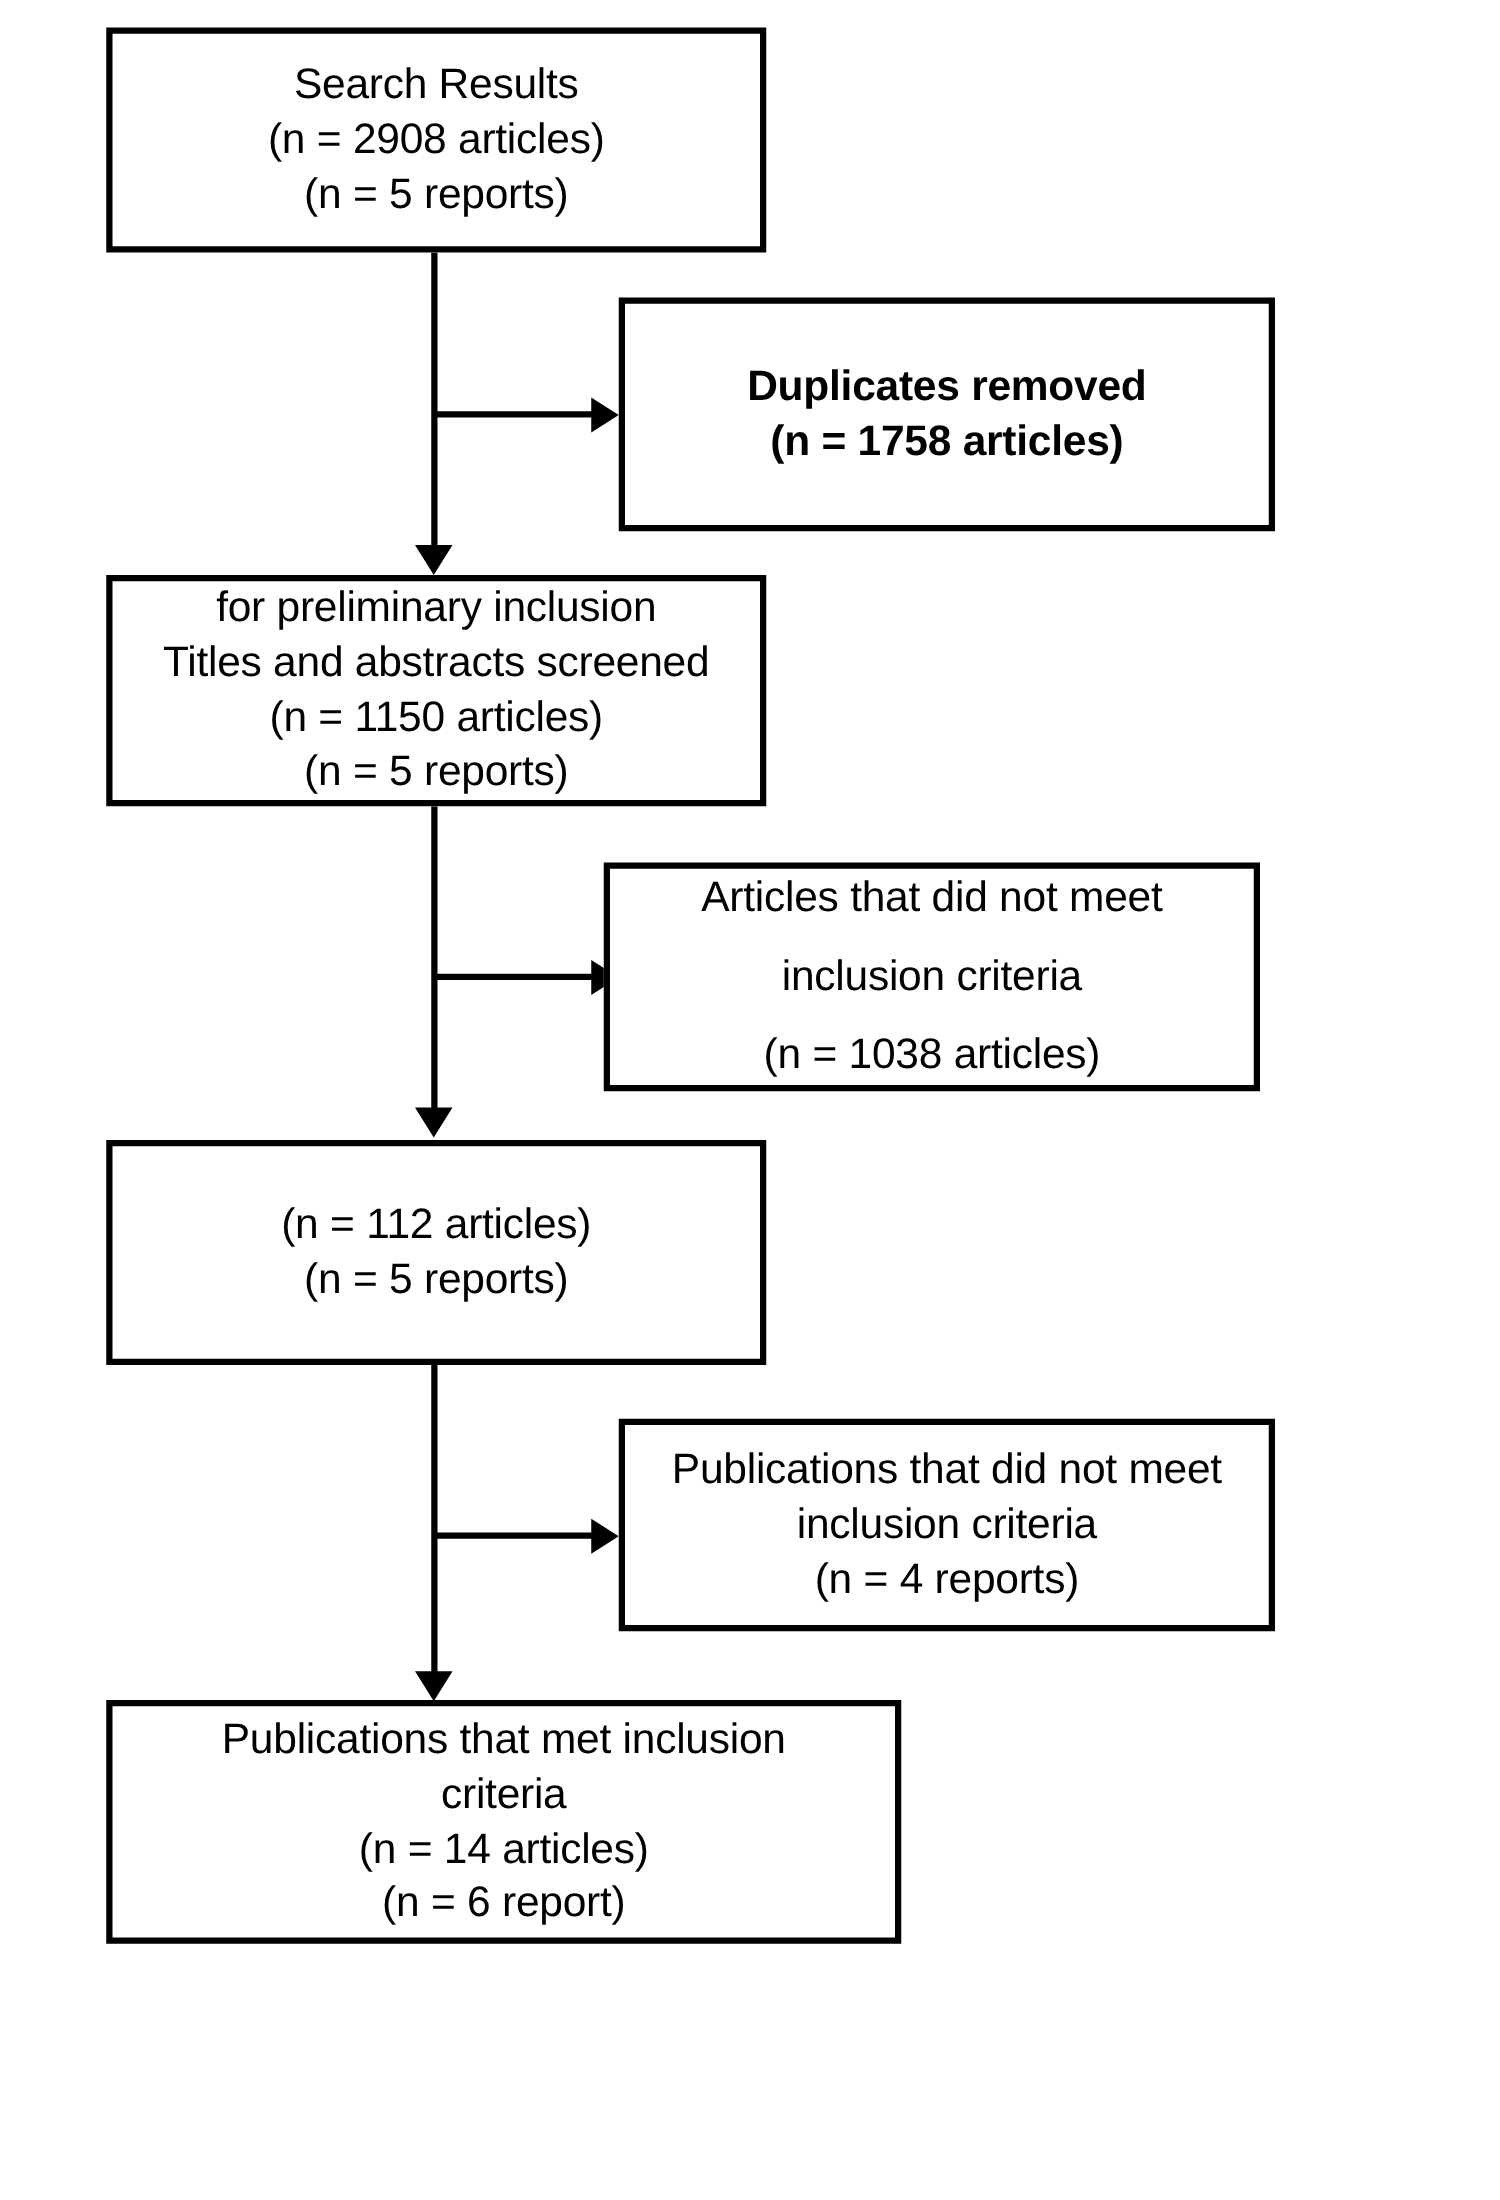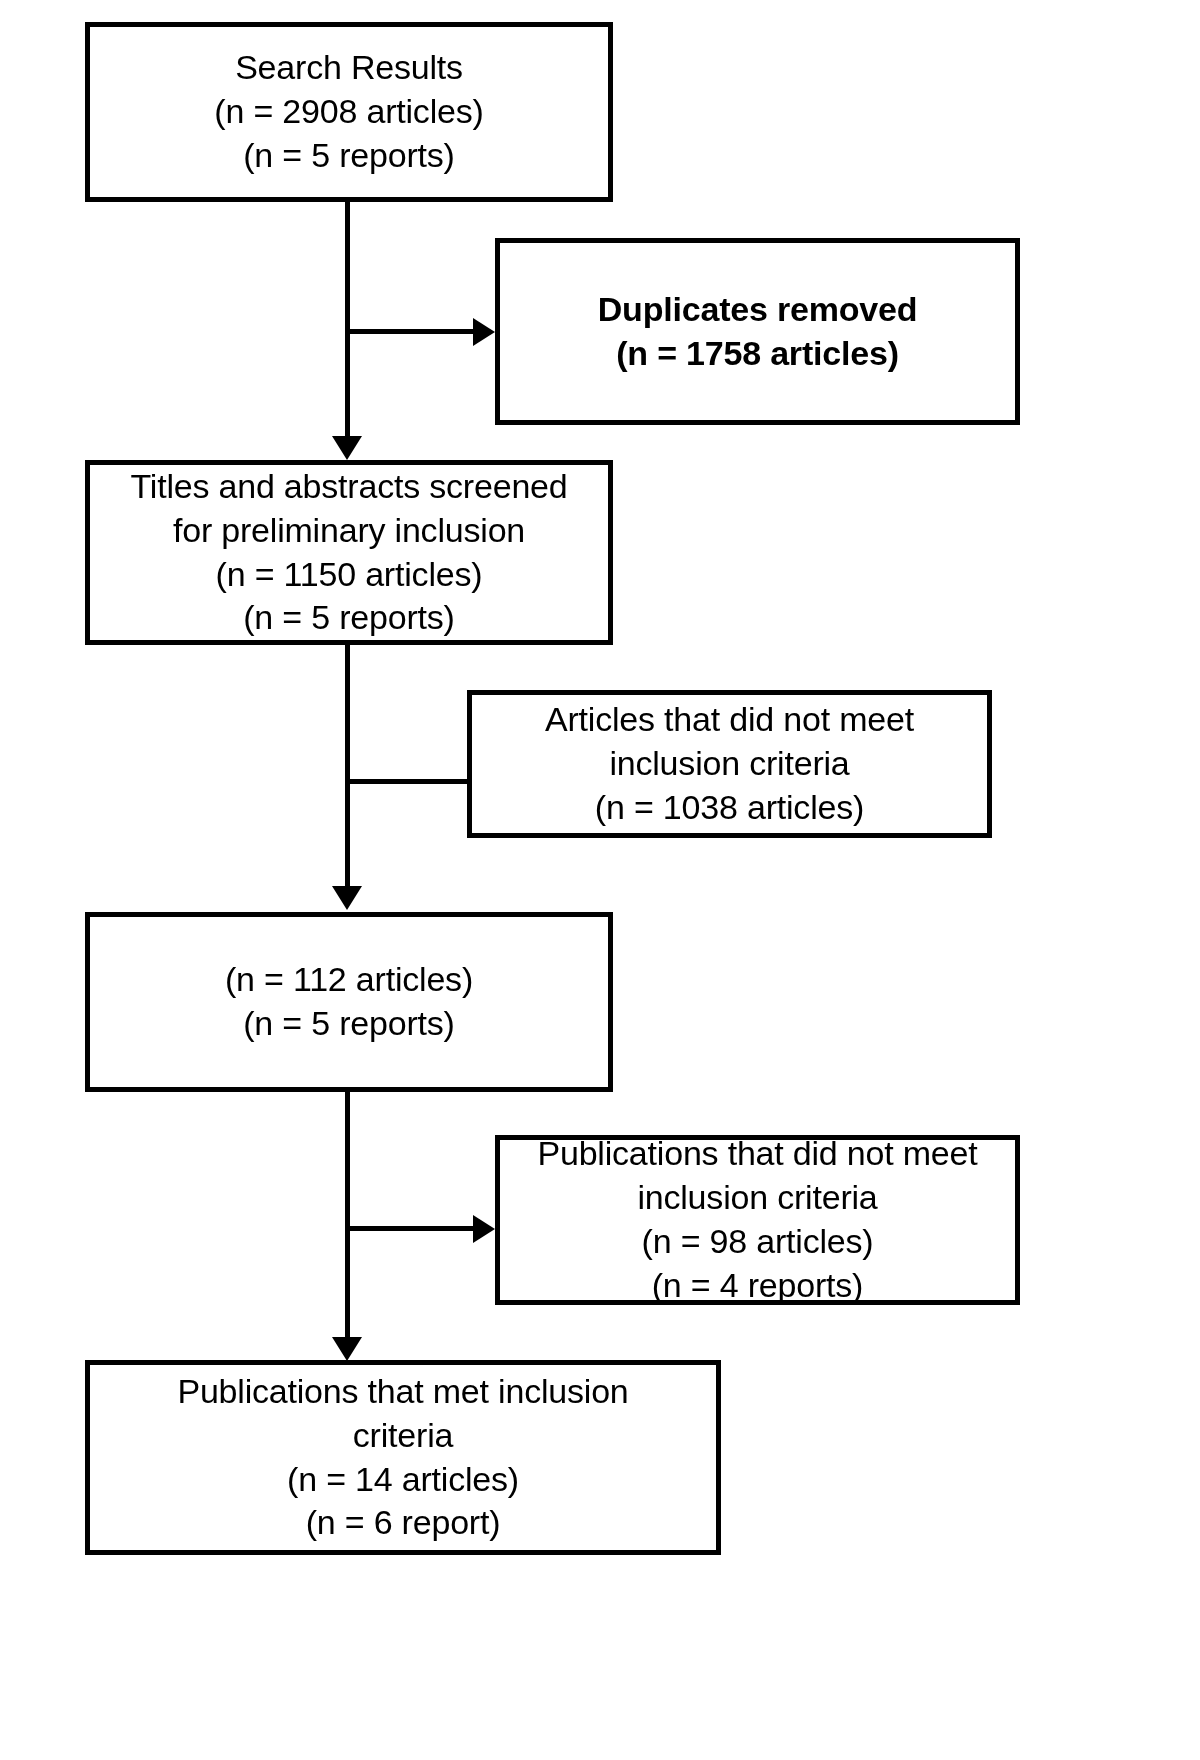--- a/index.html
+++ b/index.html
@@ -99,8 +99,8 @@
   </div>
 
   <div class="node" style="left:85px; top:460px; width:528px; height:185px;">
+    <span class="line">for preliminary inclusion</span>
     <span class="line">Titles and abstracts screened</span>
-    <span class="line">for preliminary inclusion</span>
     <span class="line">(n = 1150 articles)</span>
     <span class="line">(n = 5 reports)</span>
   </div>

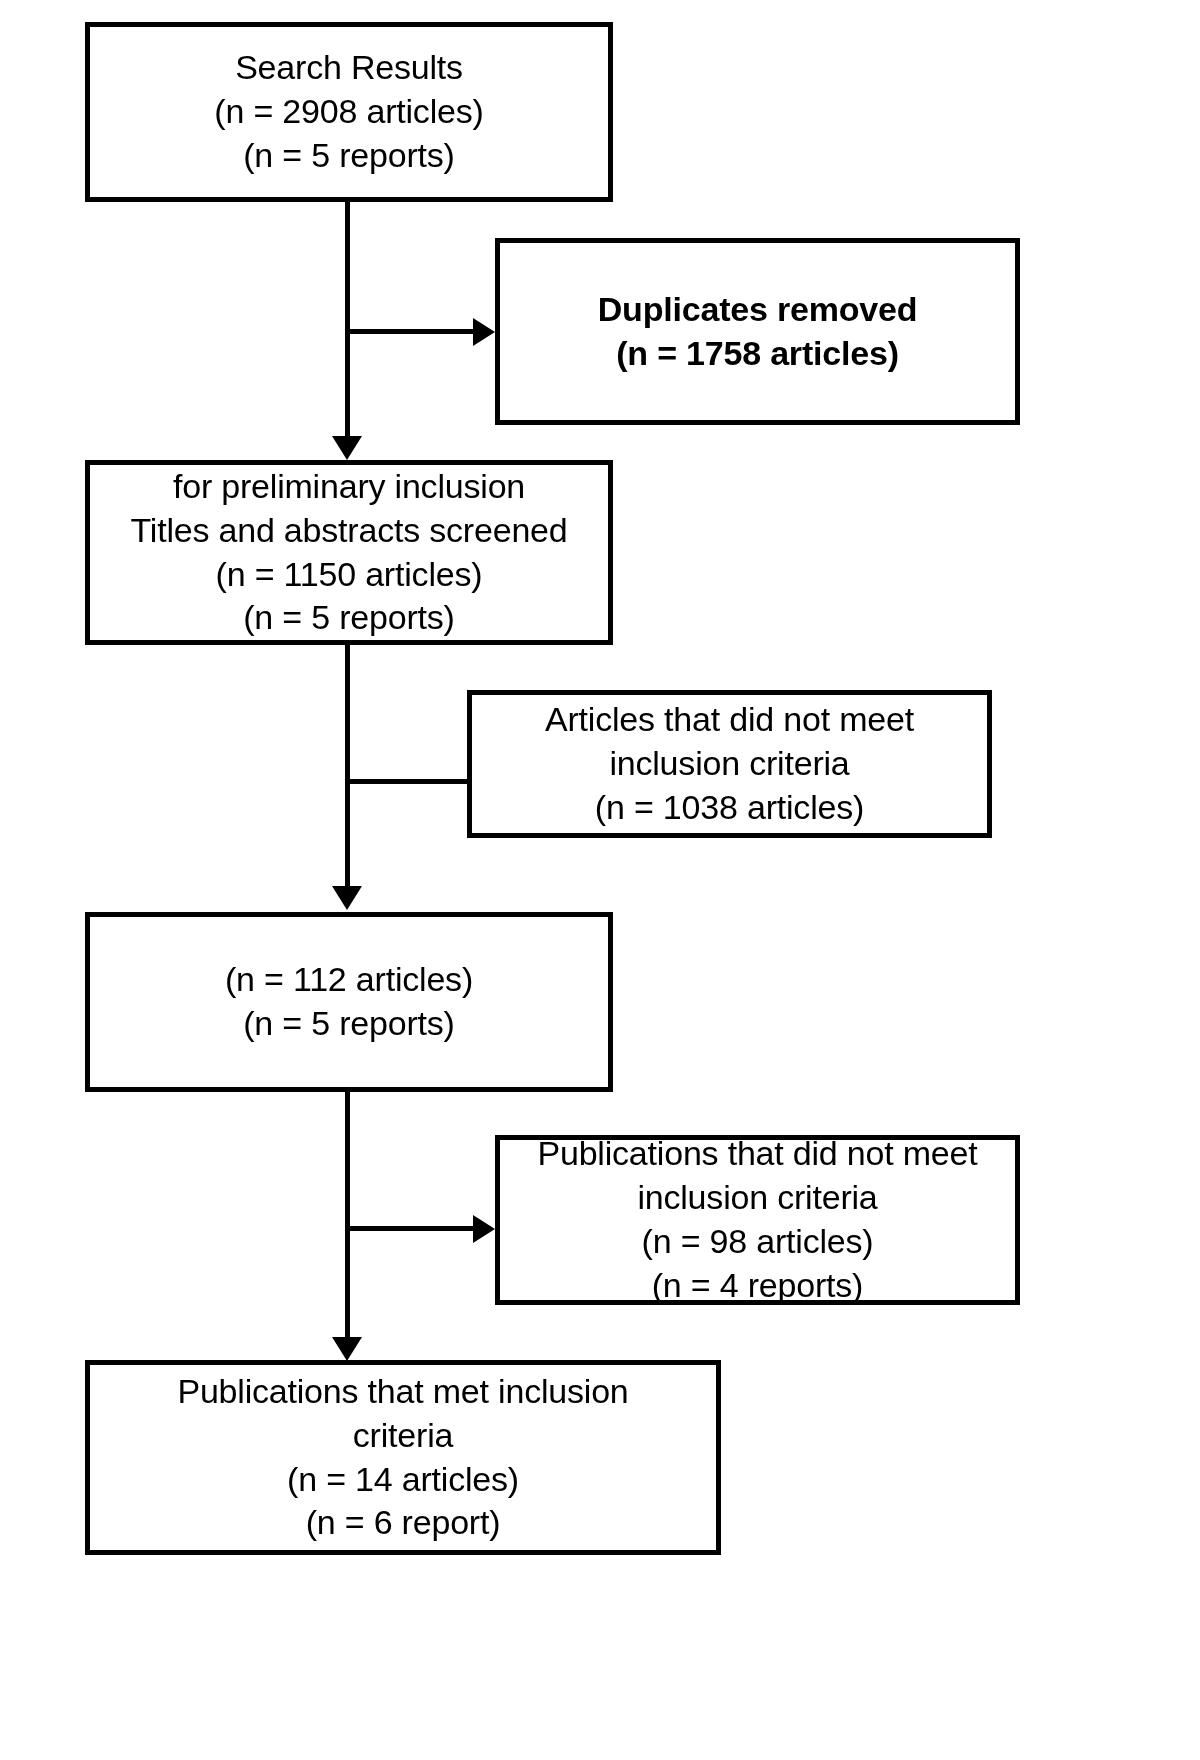--- a/index.html
+++ b/index.html
@@ -111,7 +111,7 @@
   <div class="conn-h" style="left:347px; top:779px; width:128px;"></div>
   <div class="arrow-right" style="left:473px; top:768px;"></div>
 
-  <div class="node" style="left:467px; top:690px; width:525px; height:148px;">
+  <div class="node" style="left:483px; top:690px; width:525px; height:183px;gap:19px;">
     <span class="line">Articles that did not meet</span>
     <span class="line">inclusion criteria</span>
     <span class="line">(n = 1038 articles)</span>

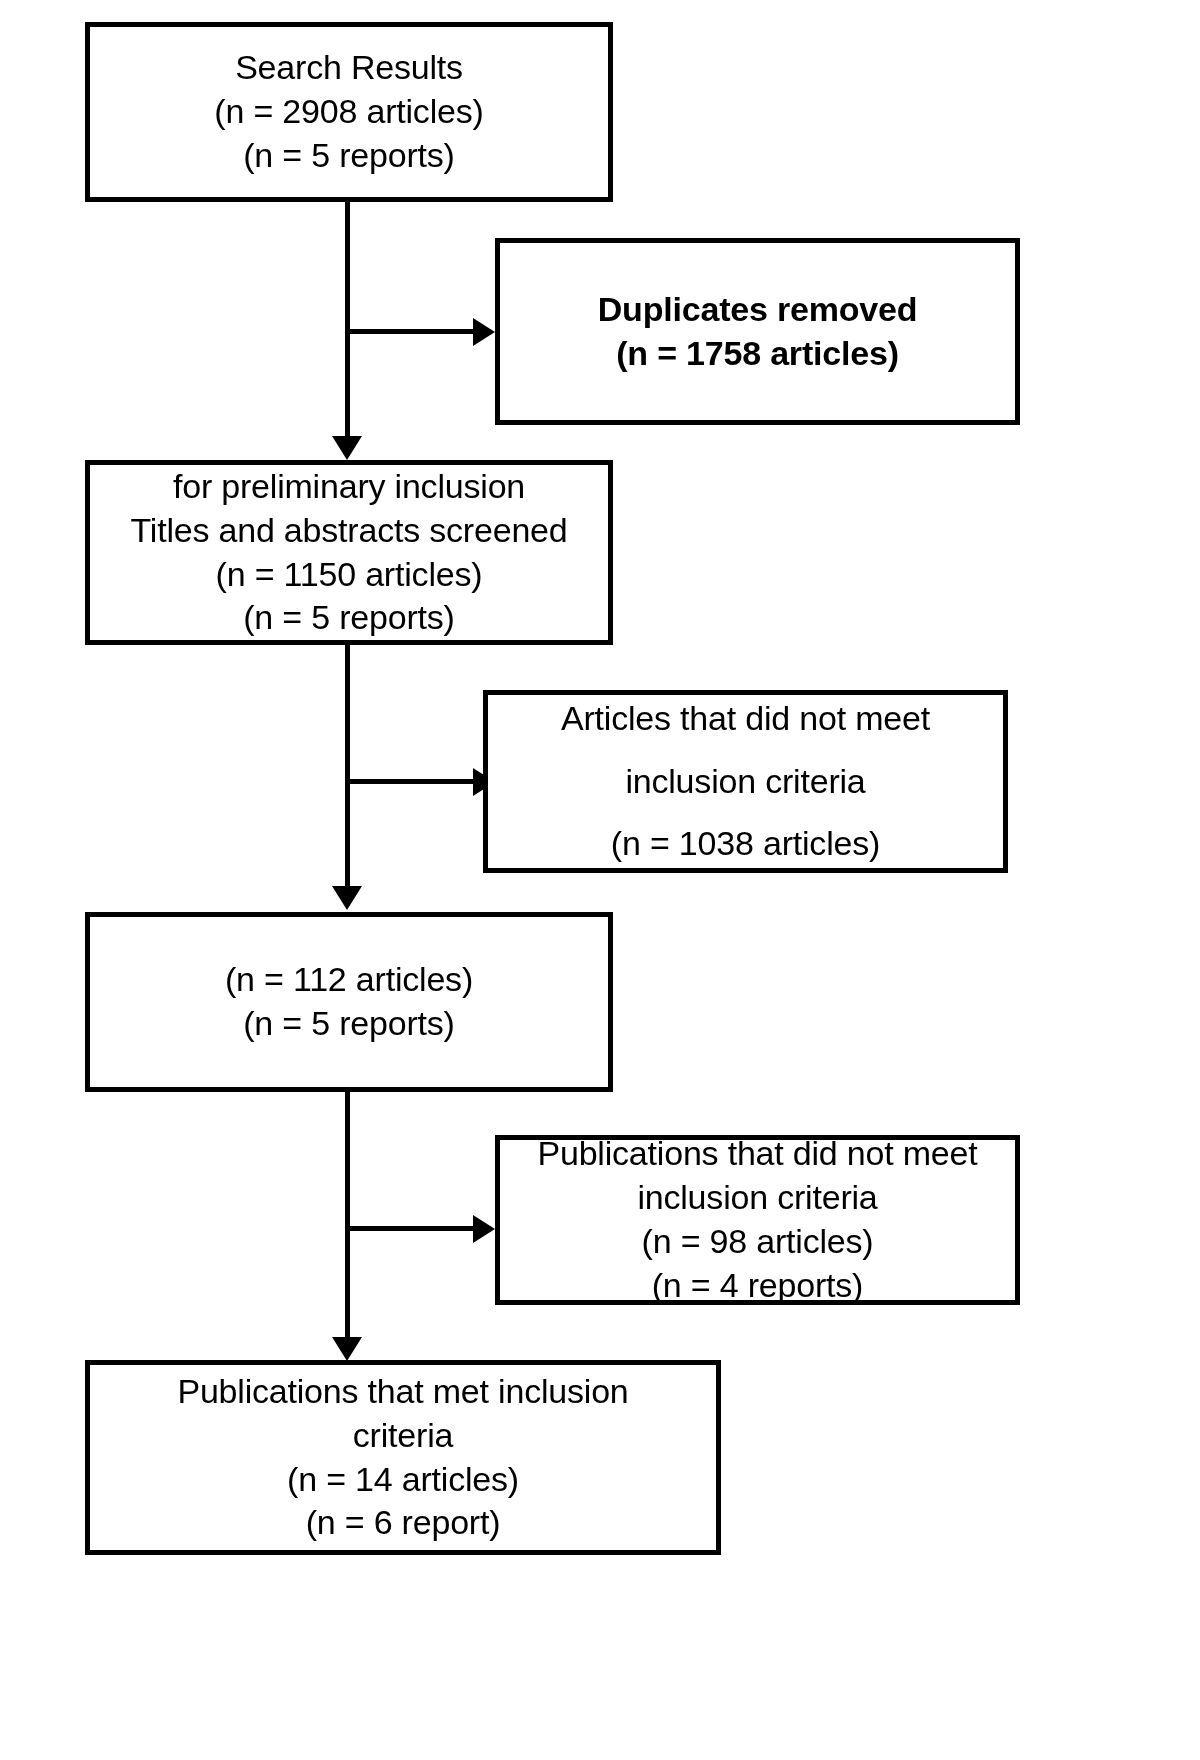--- a/index.html
+++ b/index.html
@@ -131,7 +131,6 @@
   <div class="node" style="left:495px; top:1135px; width:525px; height:170px;">
     <span class="line">Publications that did not meet</span>
     <span class="line">inclusion criteria</span>
-    <span class="line">(n = 98 articles)</span>
     <span class="line">(n = 4 reports)</span>
   </div>
 

